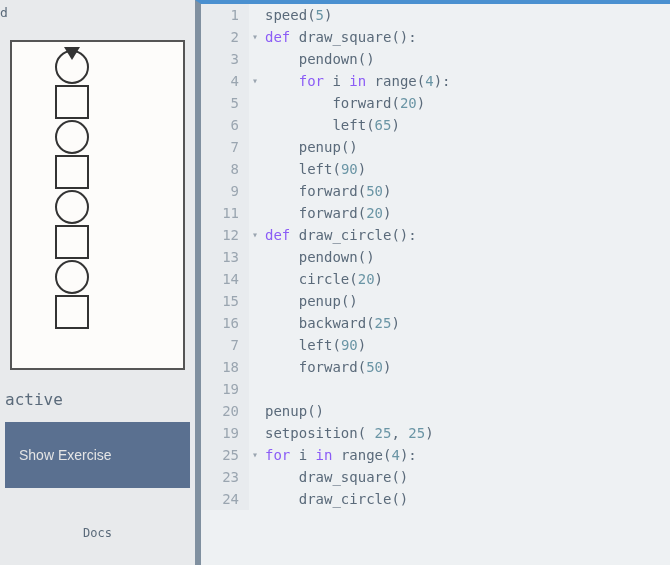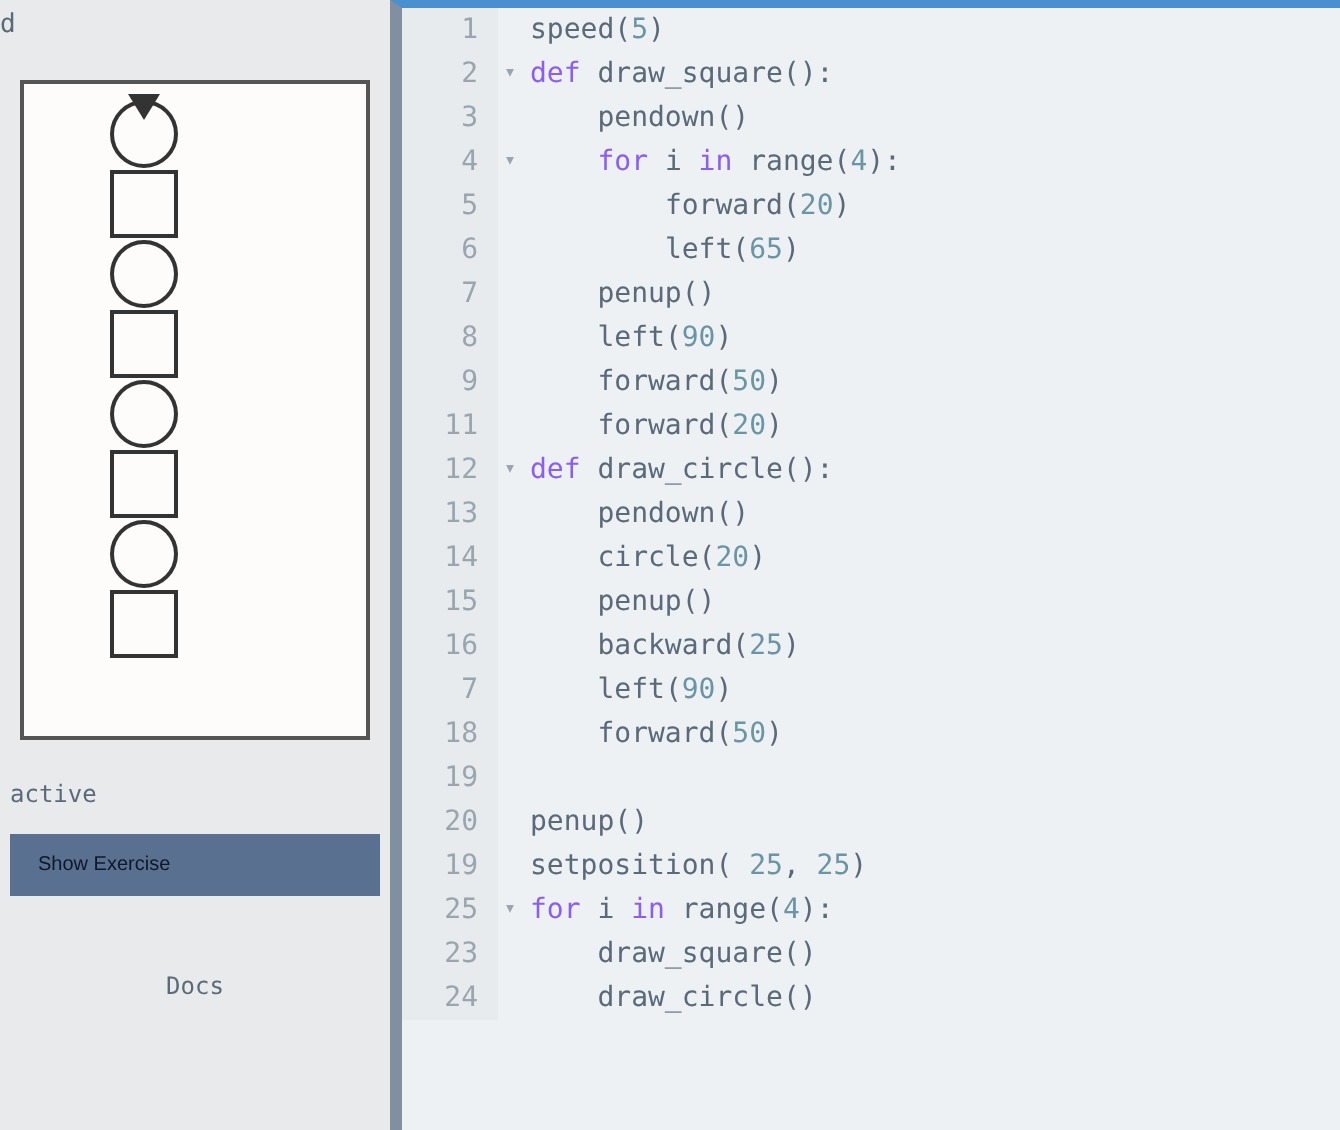--- a/index.html
+++ b/index.html
@@ -42,7 +42,7 @@
     }
     .label-active {
       color: #5a6a7a;
-      font-size: 12px;
+      font-size: 16px;
       padding: 10px 5px 5px 5px;
     }
     .show-exercise-btn {

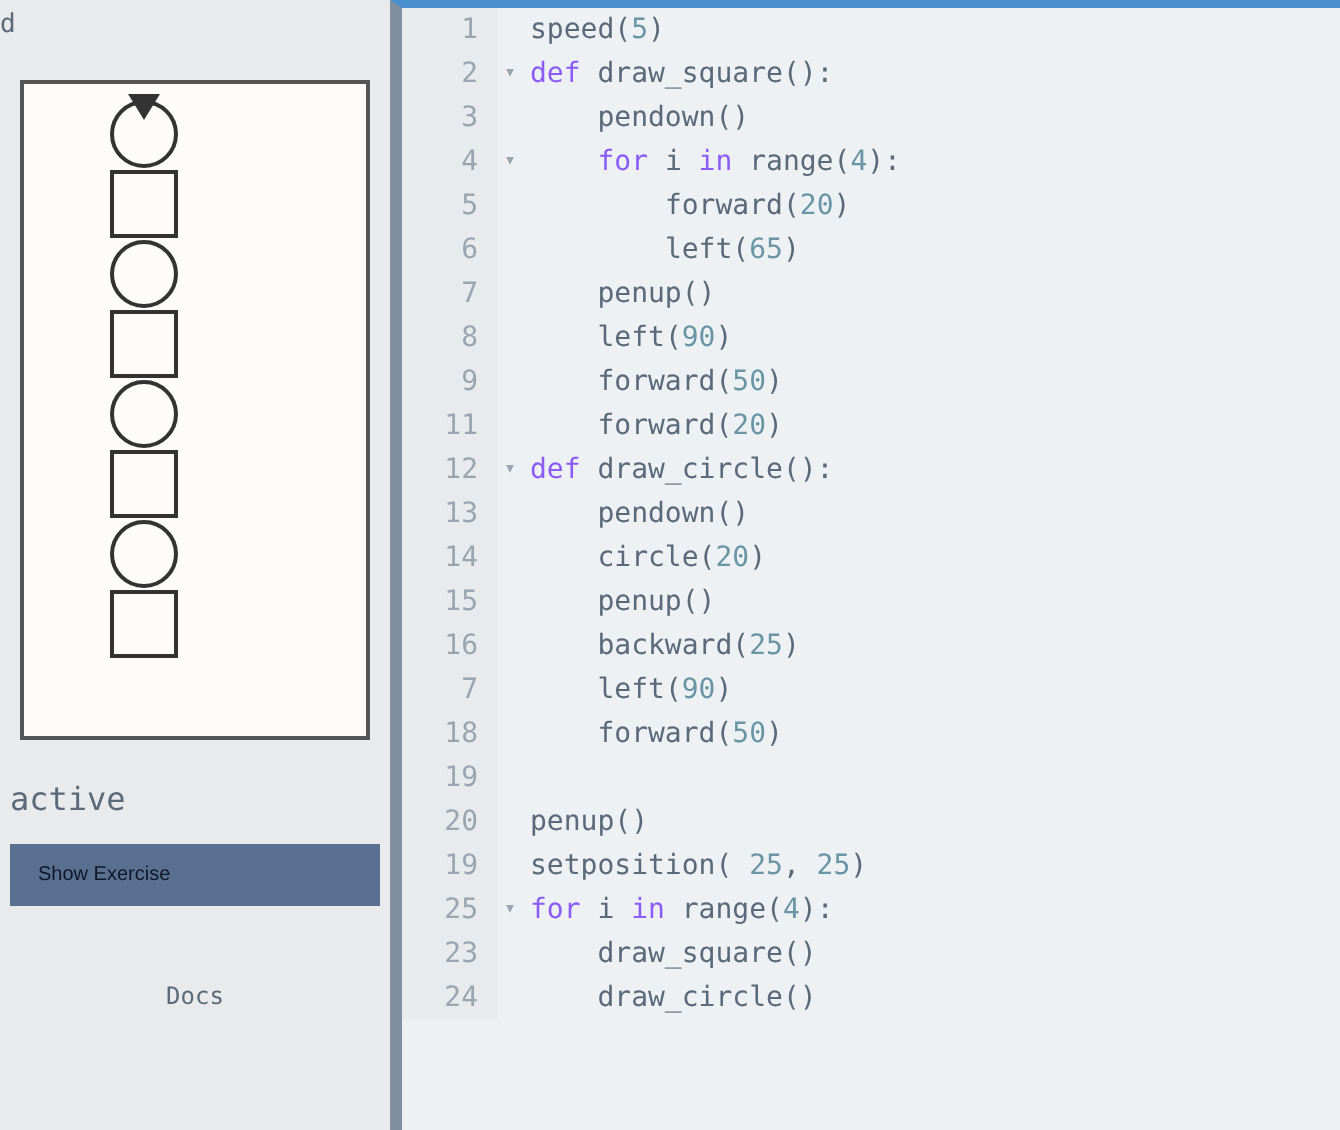--- a/index.html
+++ b/index.html
@@ -47,11 +47,11 @@
     }
     .show-exercise-btn {
       background: #5a7090;
-      color: #0f172a;
+      color: #e5e5e5;
       border: none;
-      padding: 10px 14px;
+      padding: 25px 14px;
       margin: 8px 5px;
-      font-size: 10px;
+      font-size: 14px;
       cursor: pointer;
       text-align: left;
       width: calc(100% - 10px);

